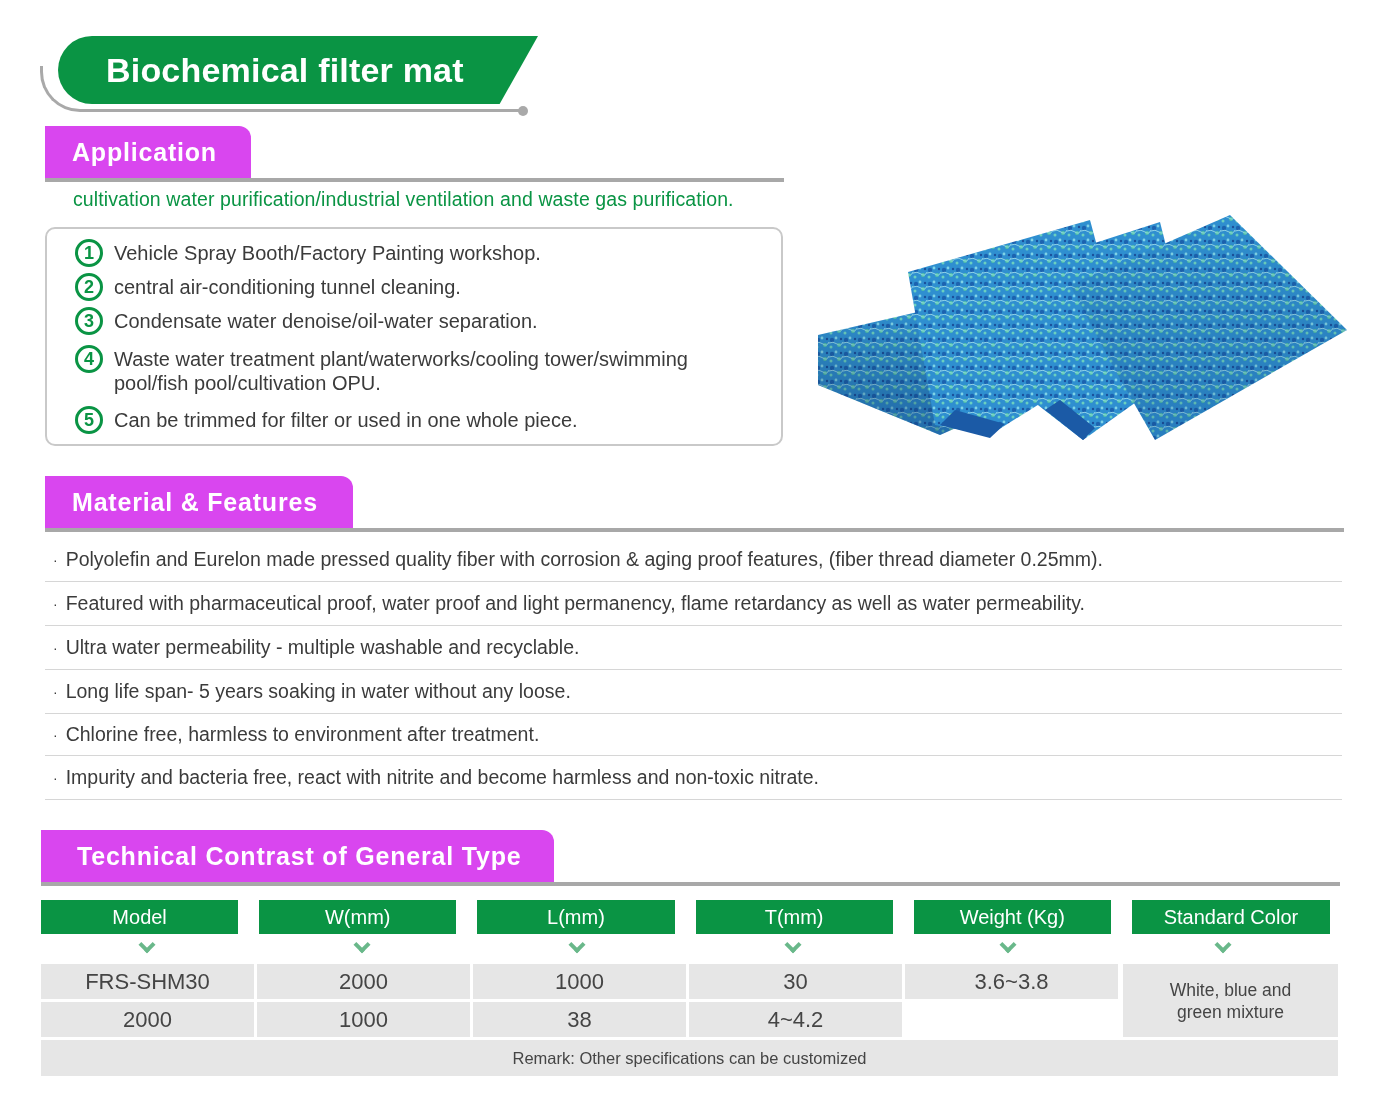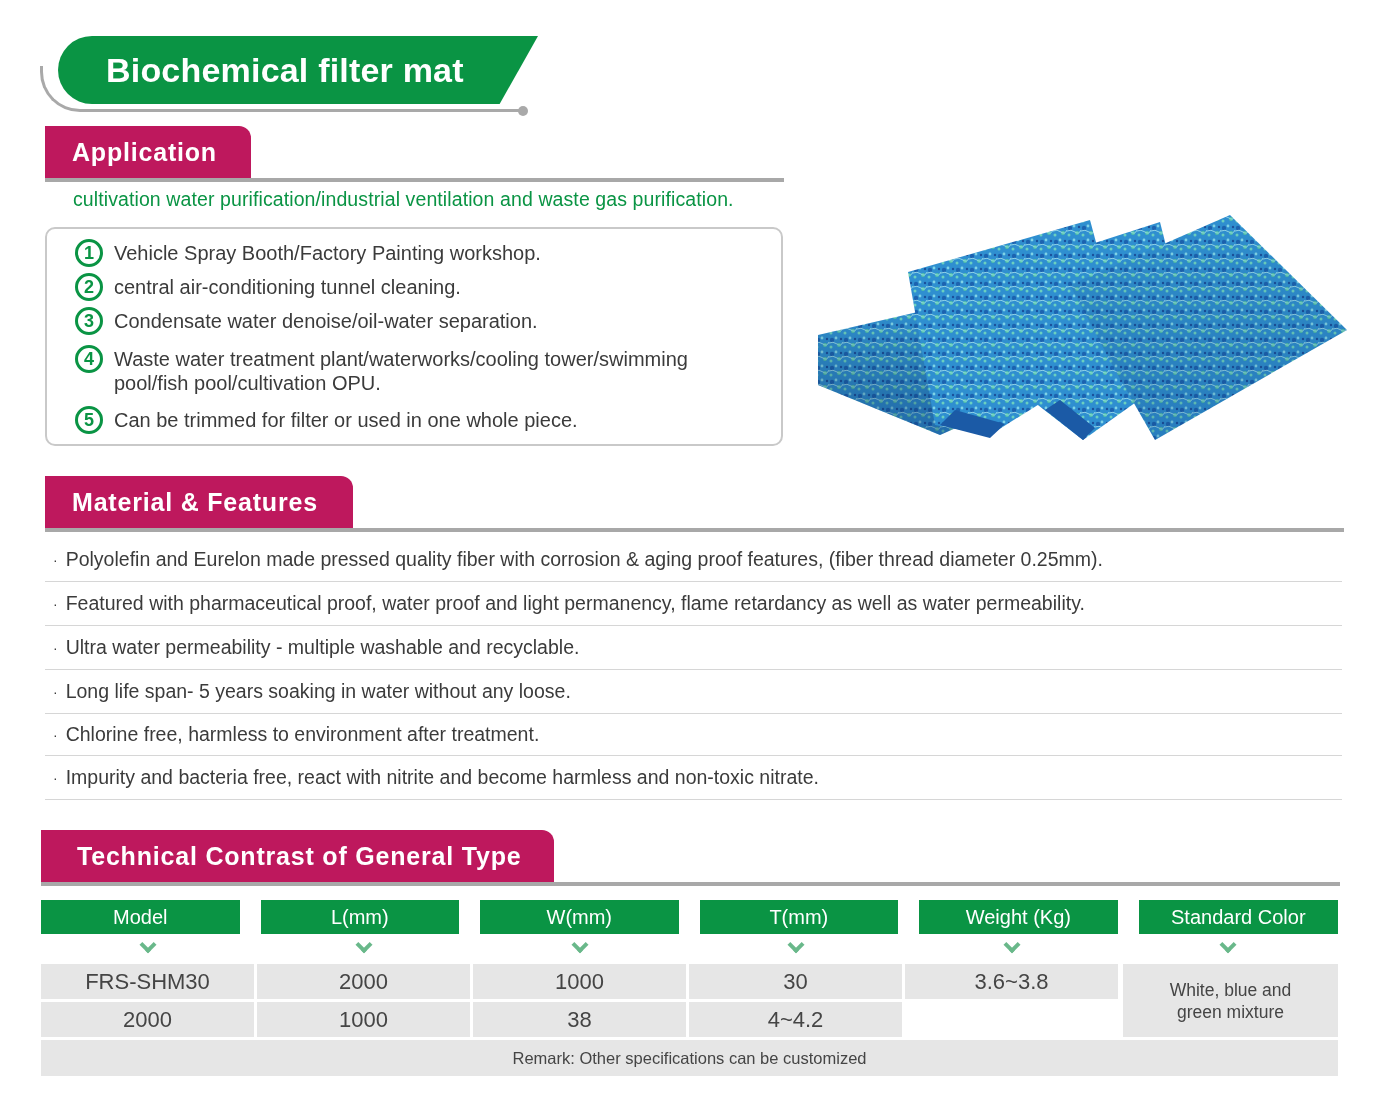--- a/index.html
+++ b/index.html
@@ -26,7 +26,7 @@
     
     .sec-head { position: absolute; height: 56px; }
     .sec-tab {
-      position: absolute; left: 0; top: 0; height: 53px; background: #be185d;
+      position: absolute; left: 0; top: 0; height: 53px; background: #d946ef;
       border-top-right-radius: 12px;
       display: flex; align-items: center; padding-left: 27px;
       color: #fff; font-weight: bold; font-size: 25px; letter-spacing: 0.8px;

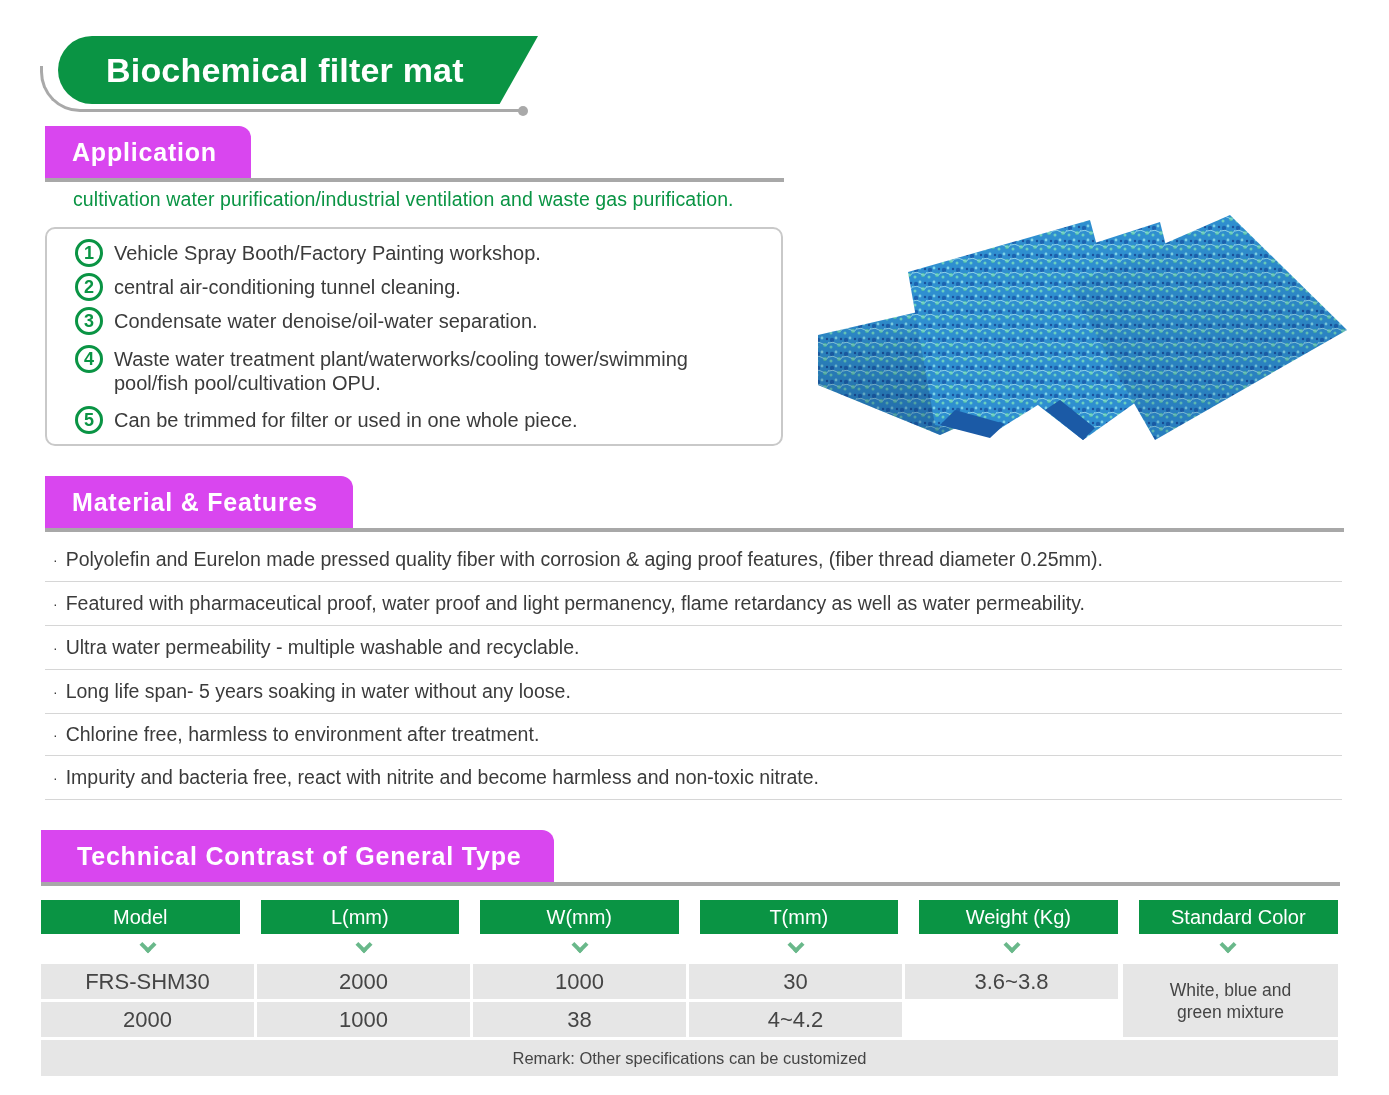--- a/index.html
+++ b/index.html
@@ -201,8 +201,8 @@
 <div class="tbl">
   <div class="tbl-head">
     <div class="th col-w">Model</div>
+    <div class="th col-w">W(mm)</div>
     <div class="th col-w">L(mm)</div>
-    <div class="th col-w">W(mm)</div>
     <div class="th col-w">T(mm)</div>
     <div class="th col-w">Weight (Kg)</div>
     <div class="th col-last">Standard Color</div>

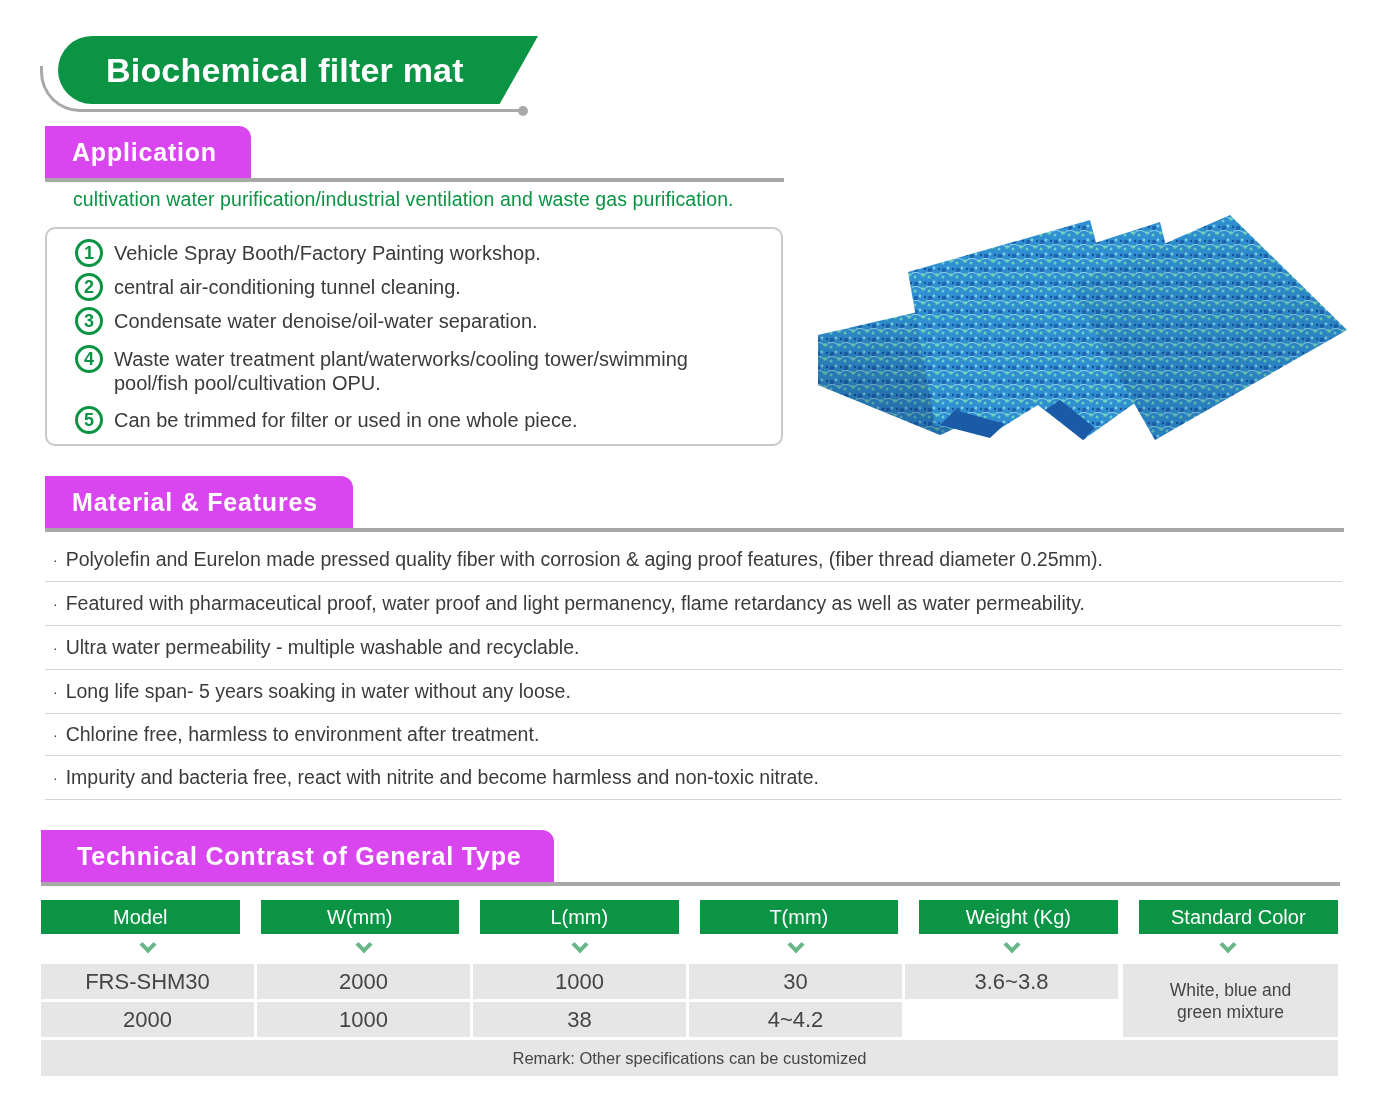--- a/index.html
+++ b/index.html
@@ -74,7 +74,7 @@
       display: flex; align-items: center; justify-content: center; margin-right: 3px; margin-bottom: 3px;
     }
     .col-w { width: 213px; }
-    .col-last { width: 214px; margin-right: 0; }
+    .col-last { width: 214px; margin-right: 8px; }
     .color-cell {
       position: absolute; left: 1082px; top: 64px; width: 215px; height: 73px; background: #e6e6e6;
       display: flex; align-items: center; justify-content: center; text-align: center;

